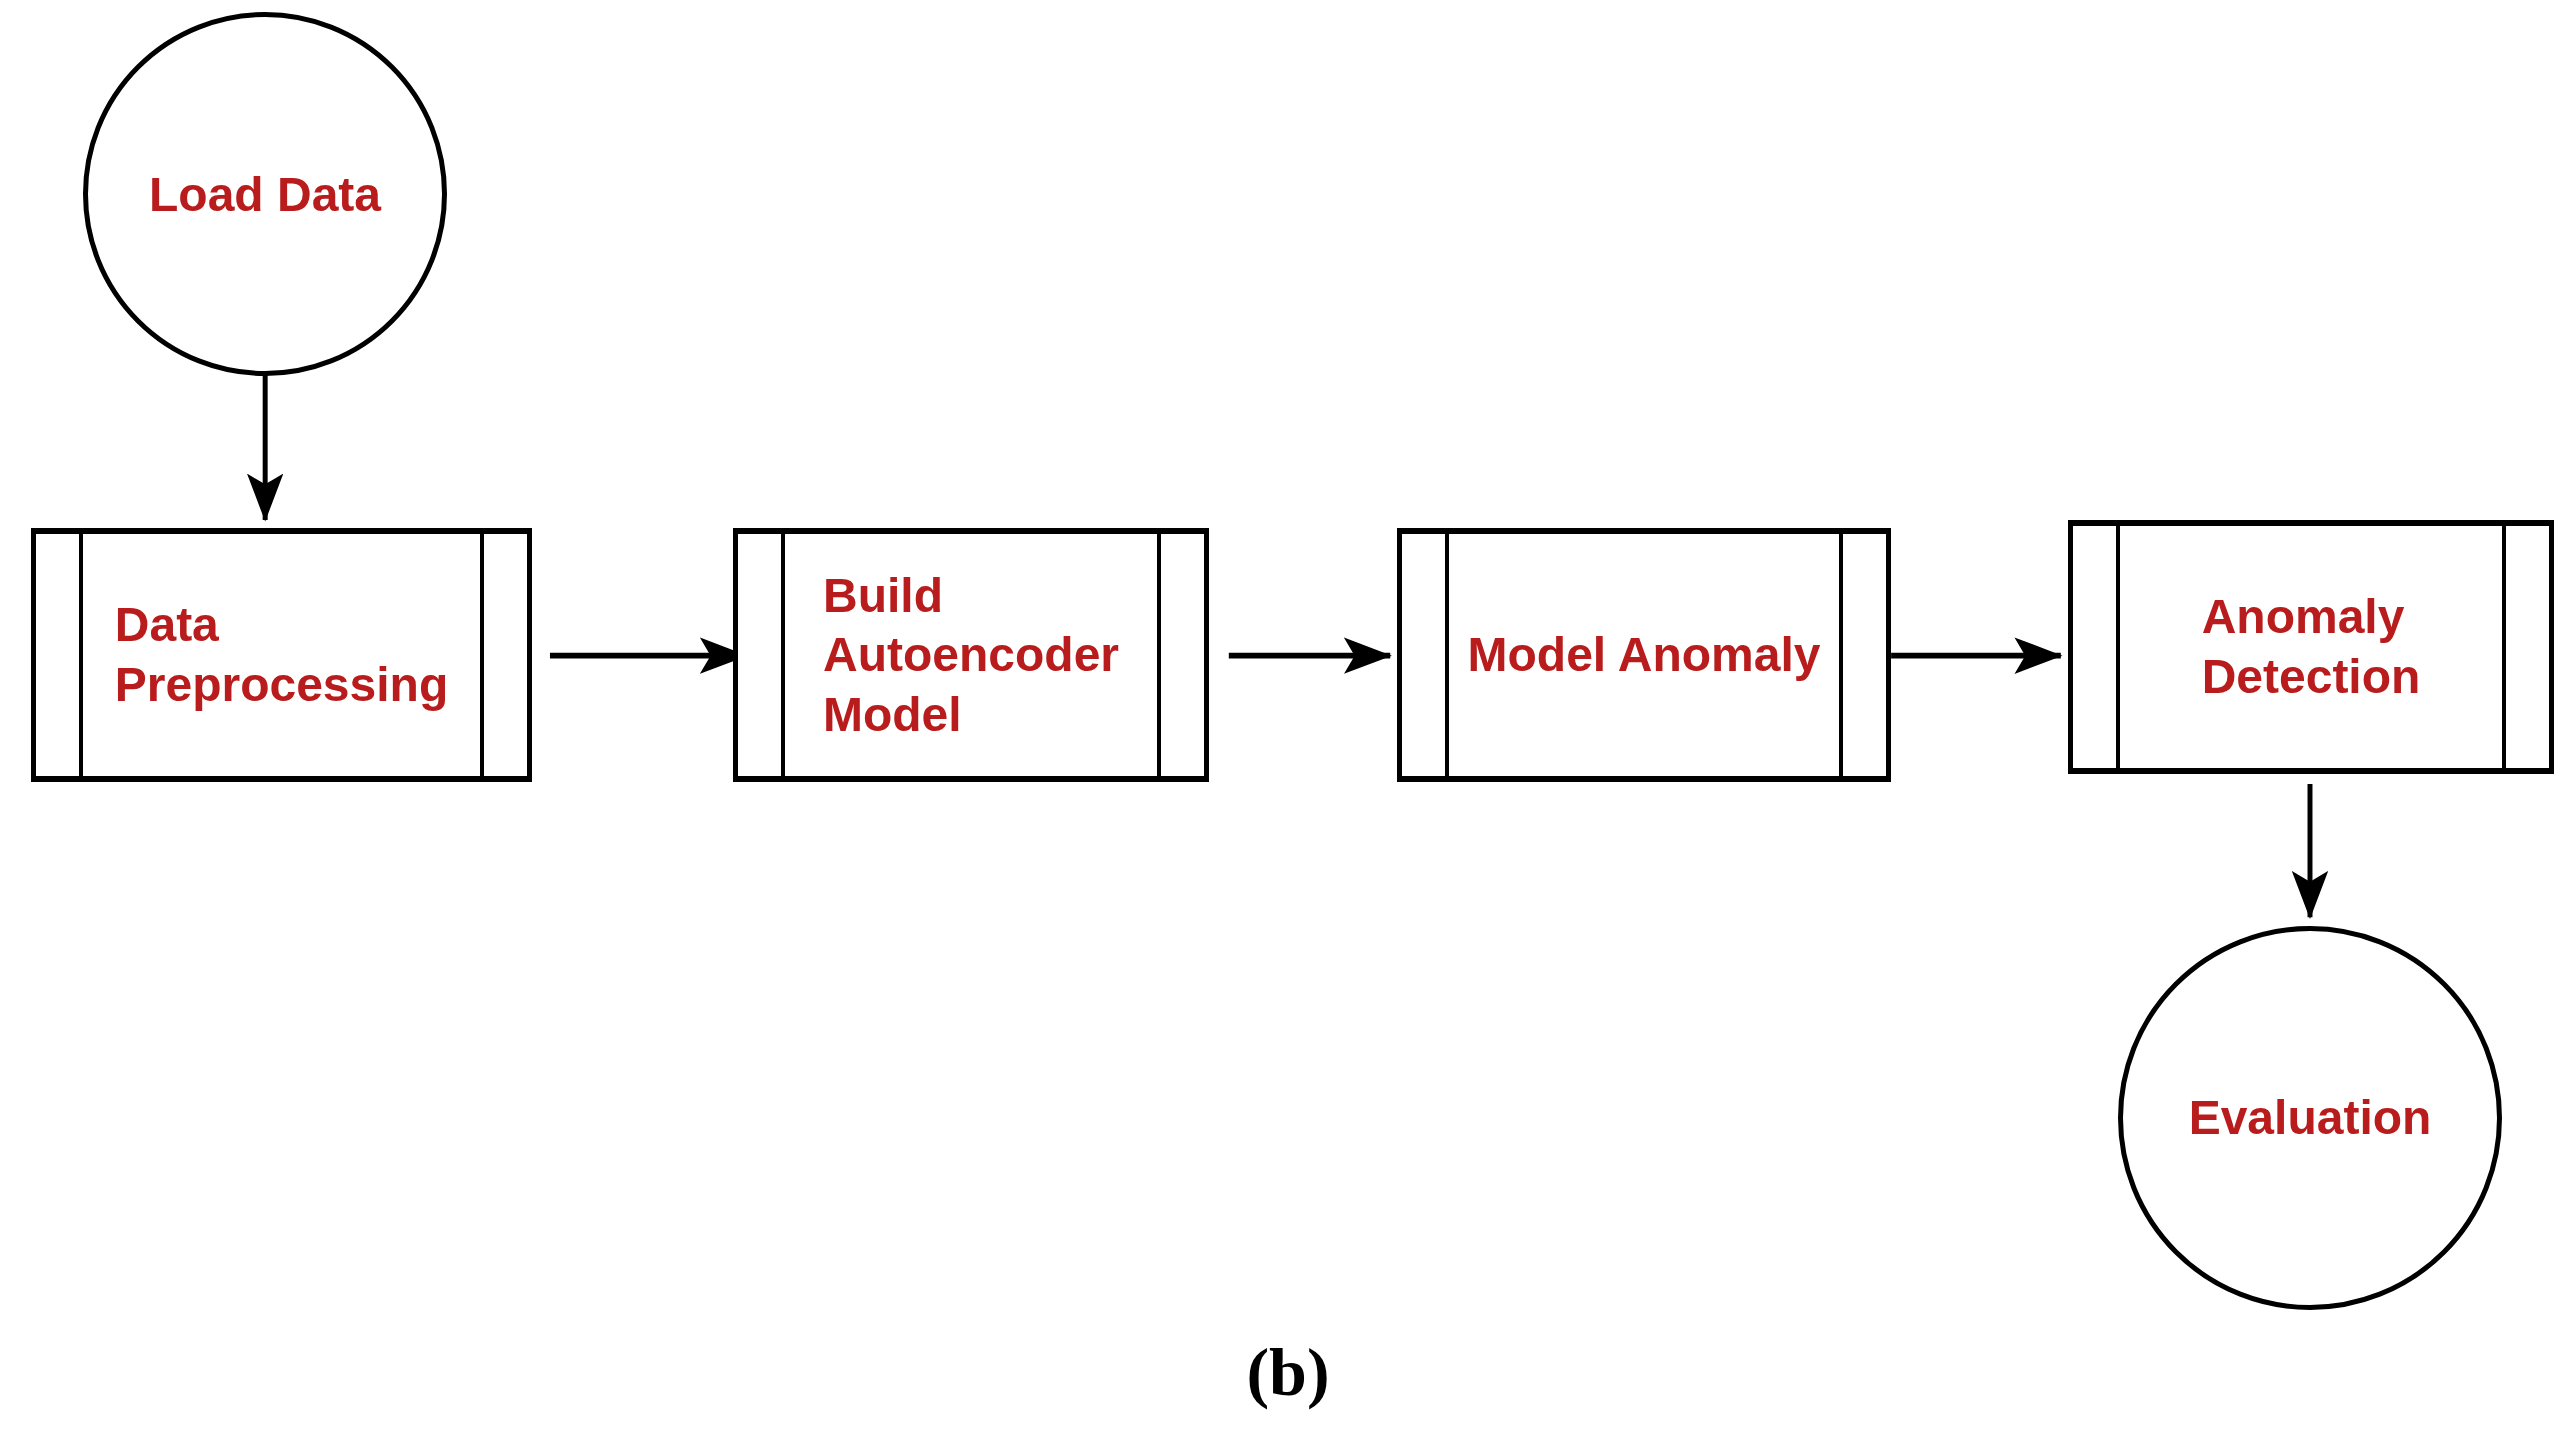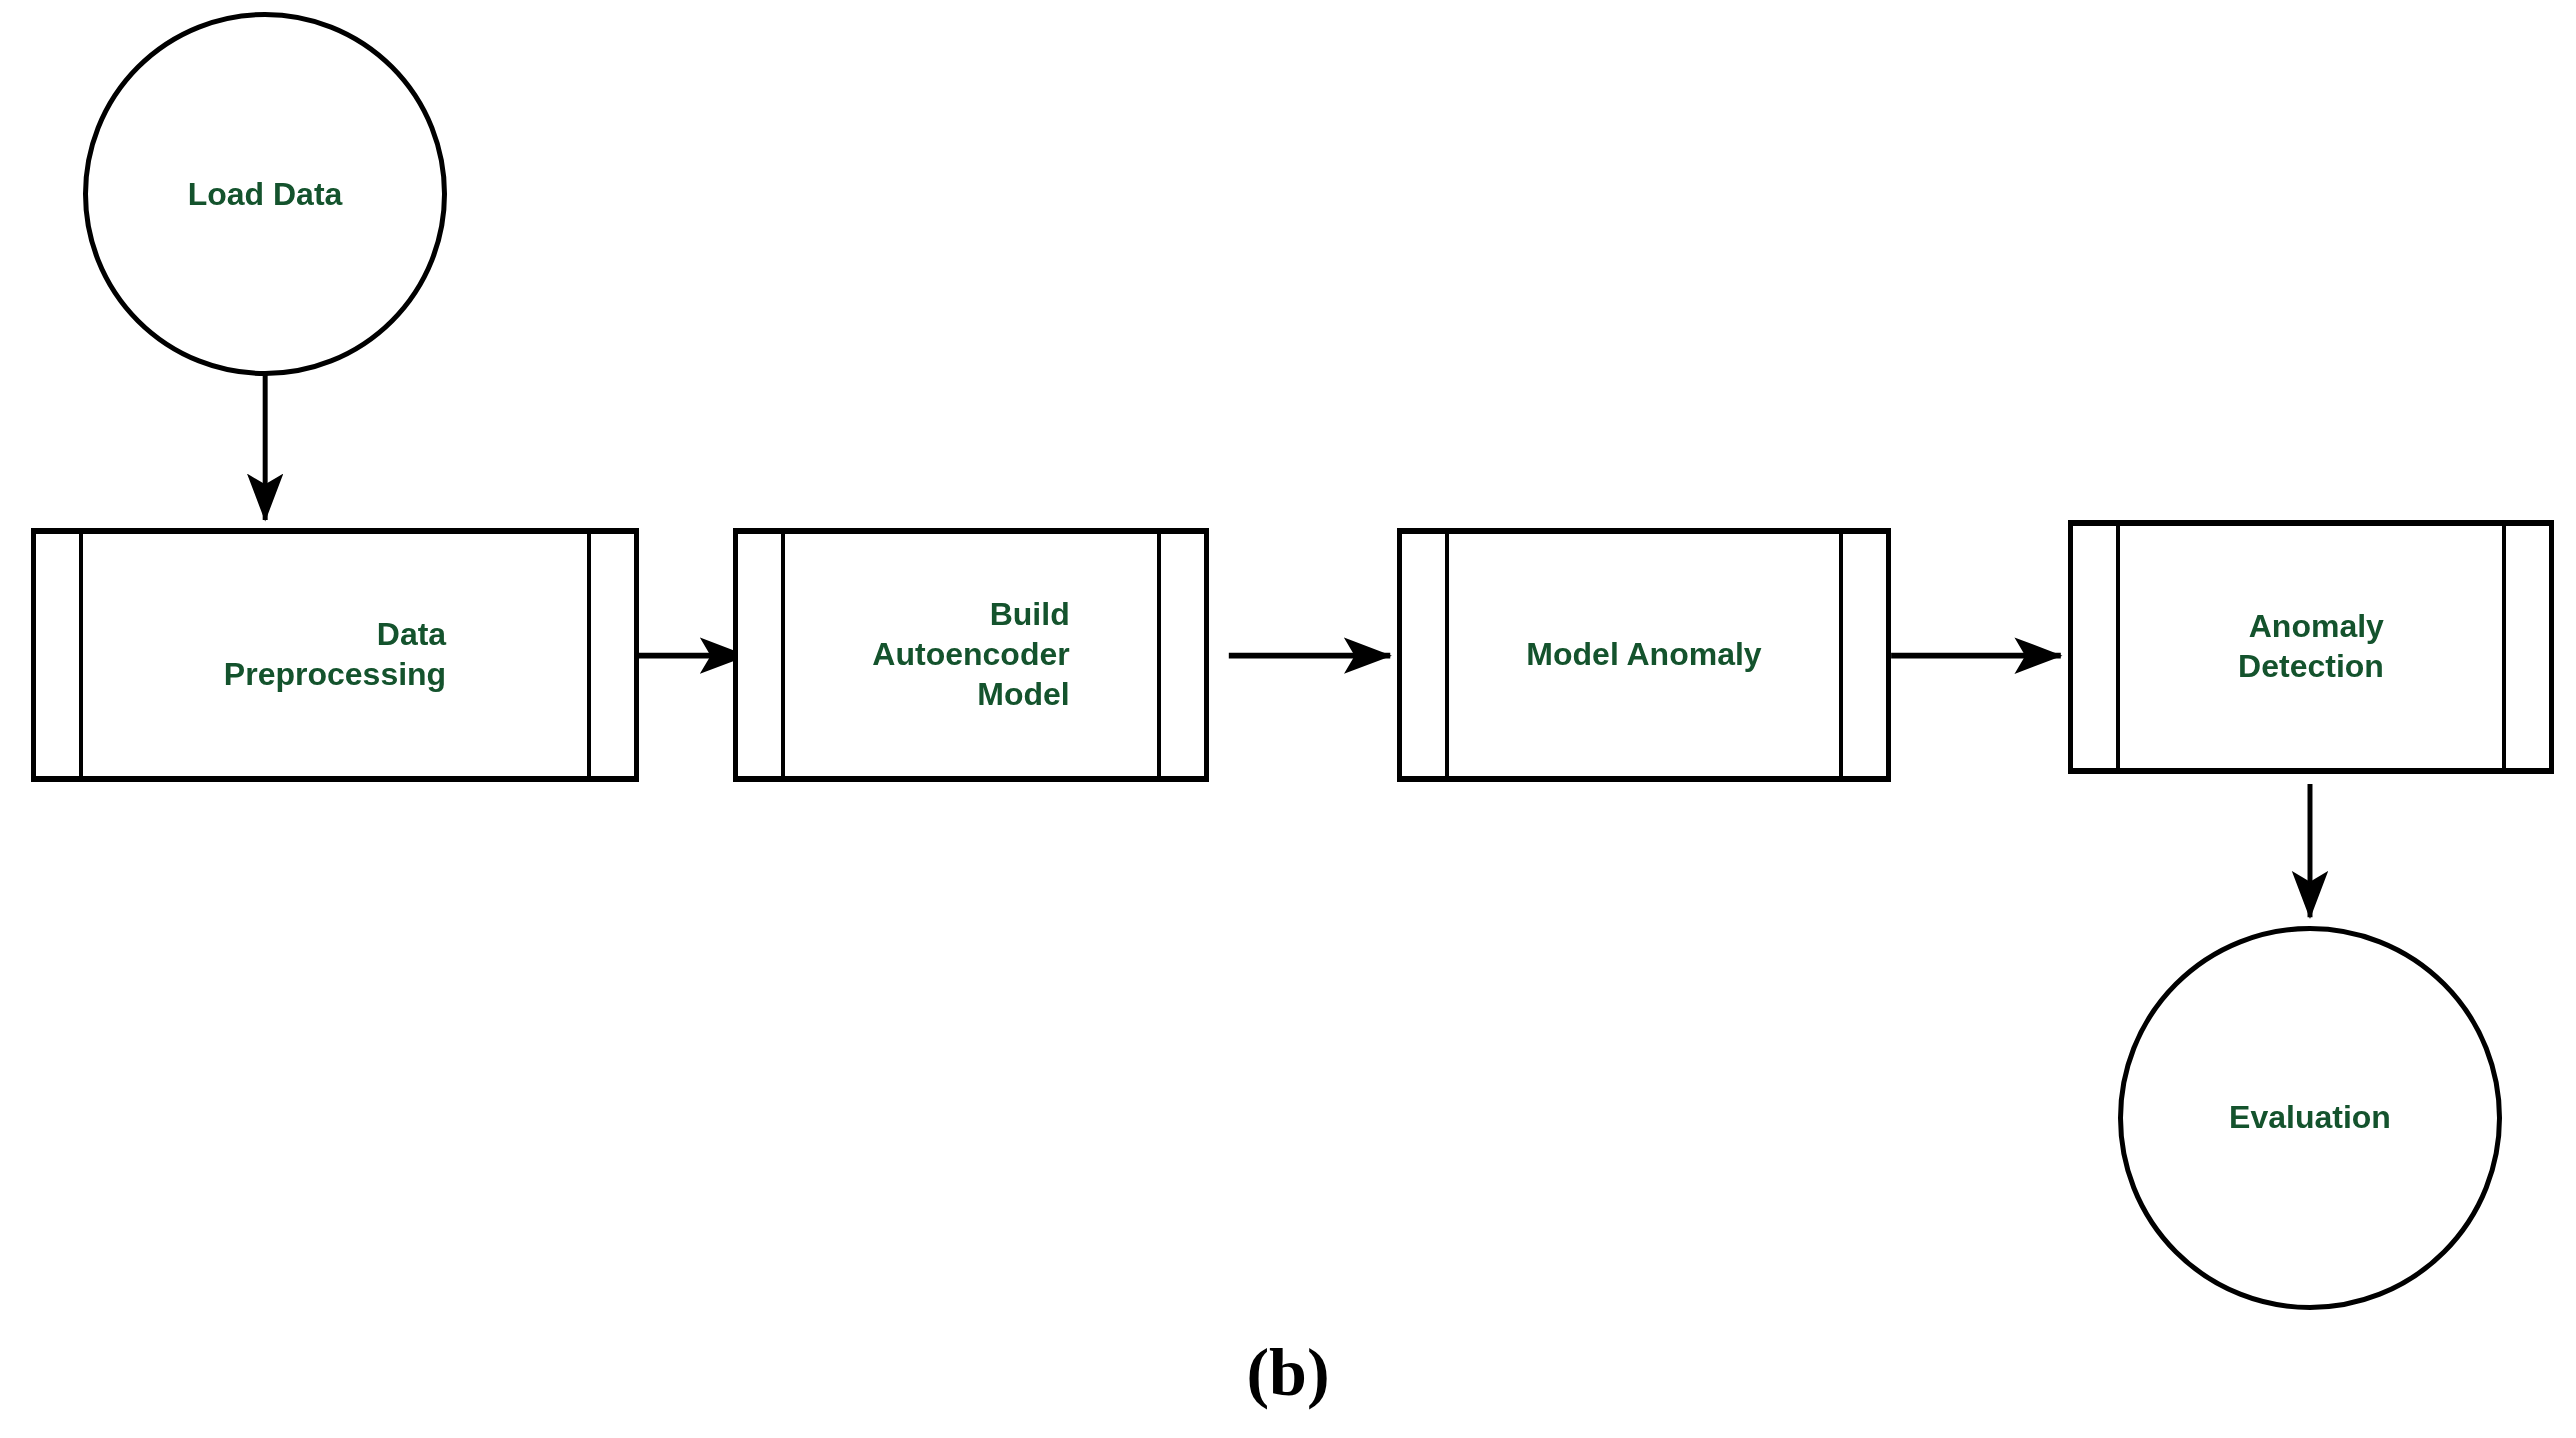--- a/index.html
+++ b/index.html
@@ -55,10 +55,10 @@
 
   .node-label {
     font-weight: bold;
-    font-size: 32px;
+    font-size: 48px;
     line-height: 1.24;
-    color: #14532d;
-    text-align: right;
+    color: #b91c1c;
+    text-align: left;
     white-space: pre-line;
     padding: 0 58px;
   }

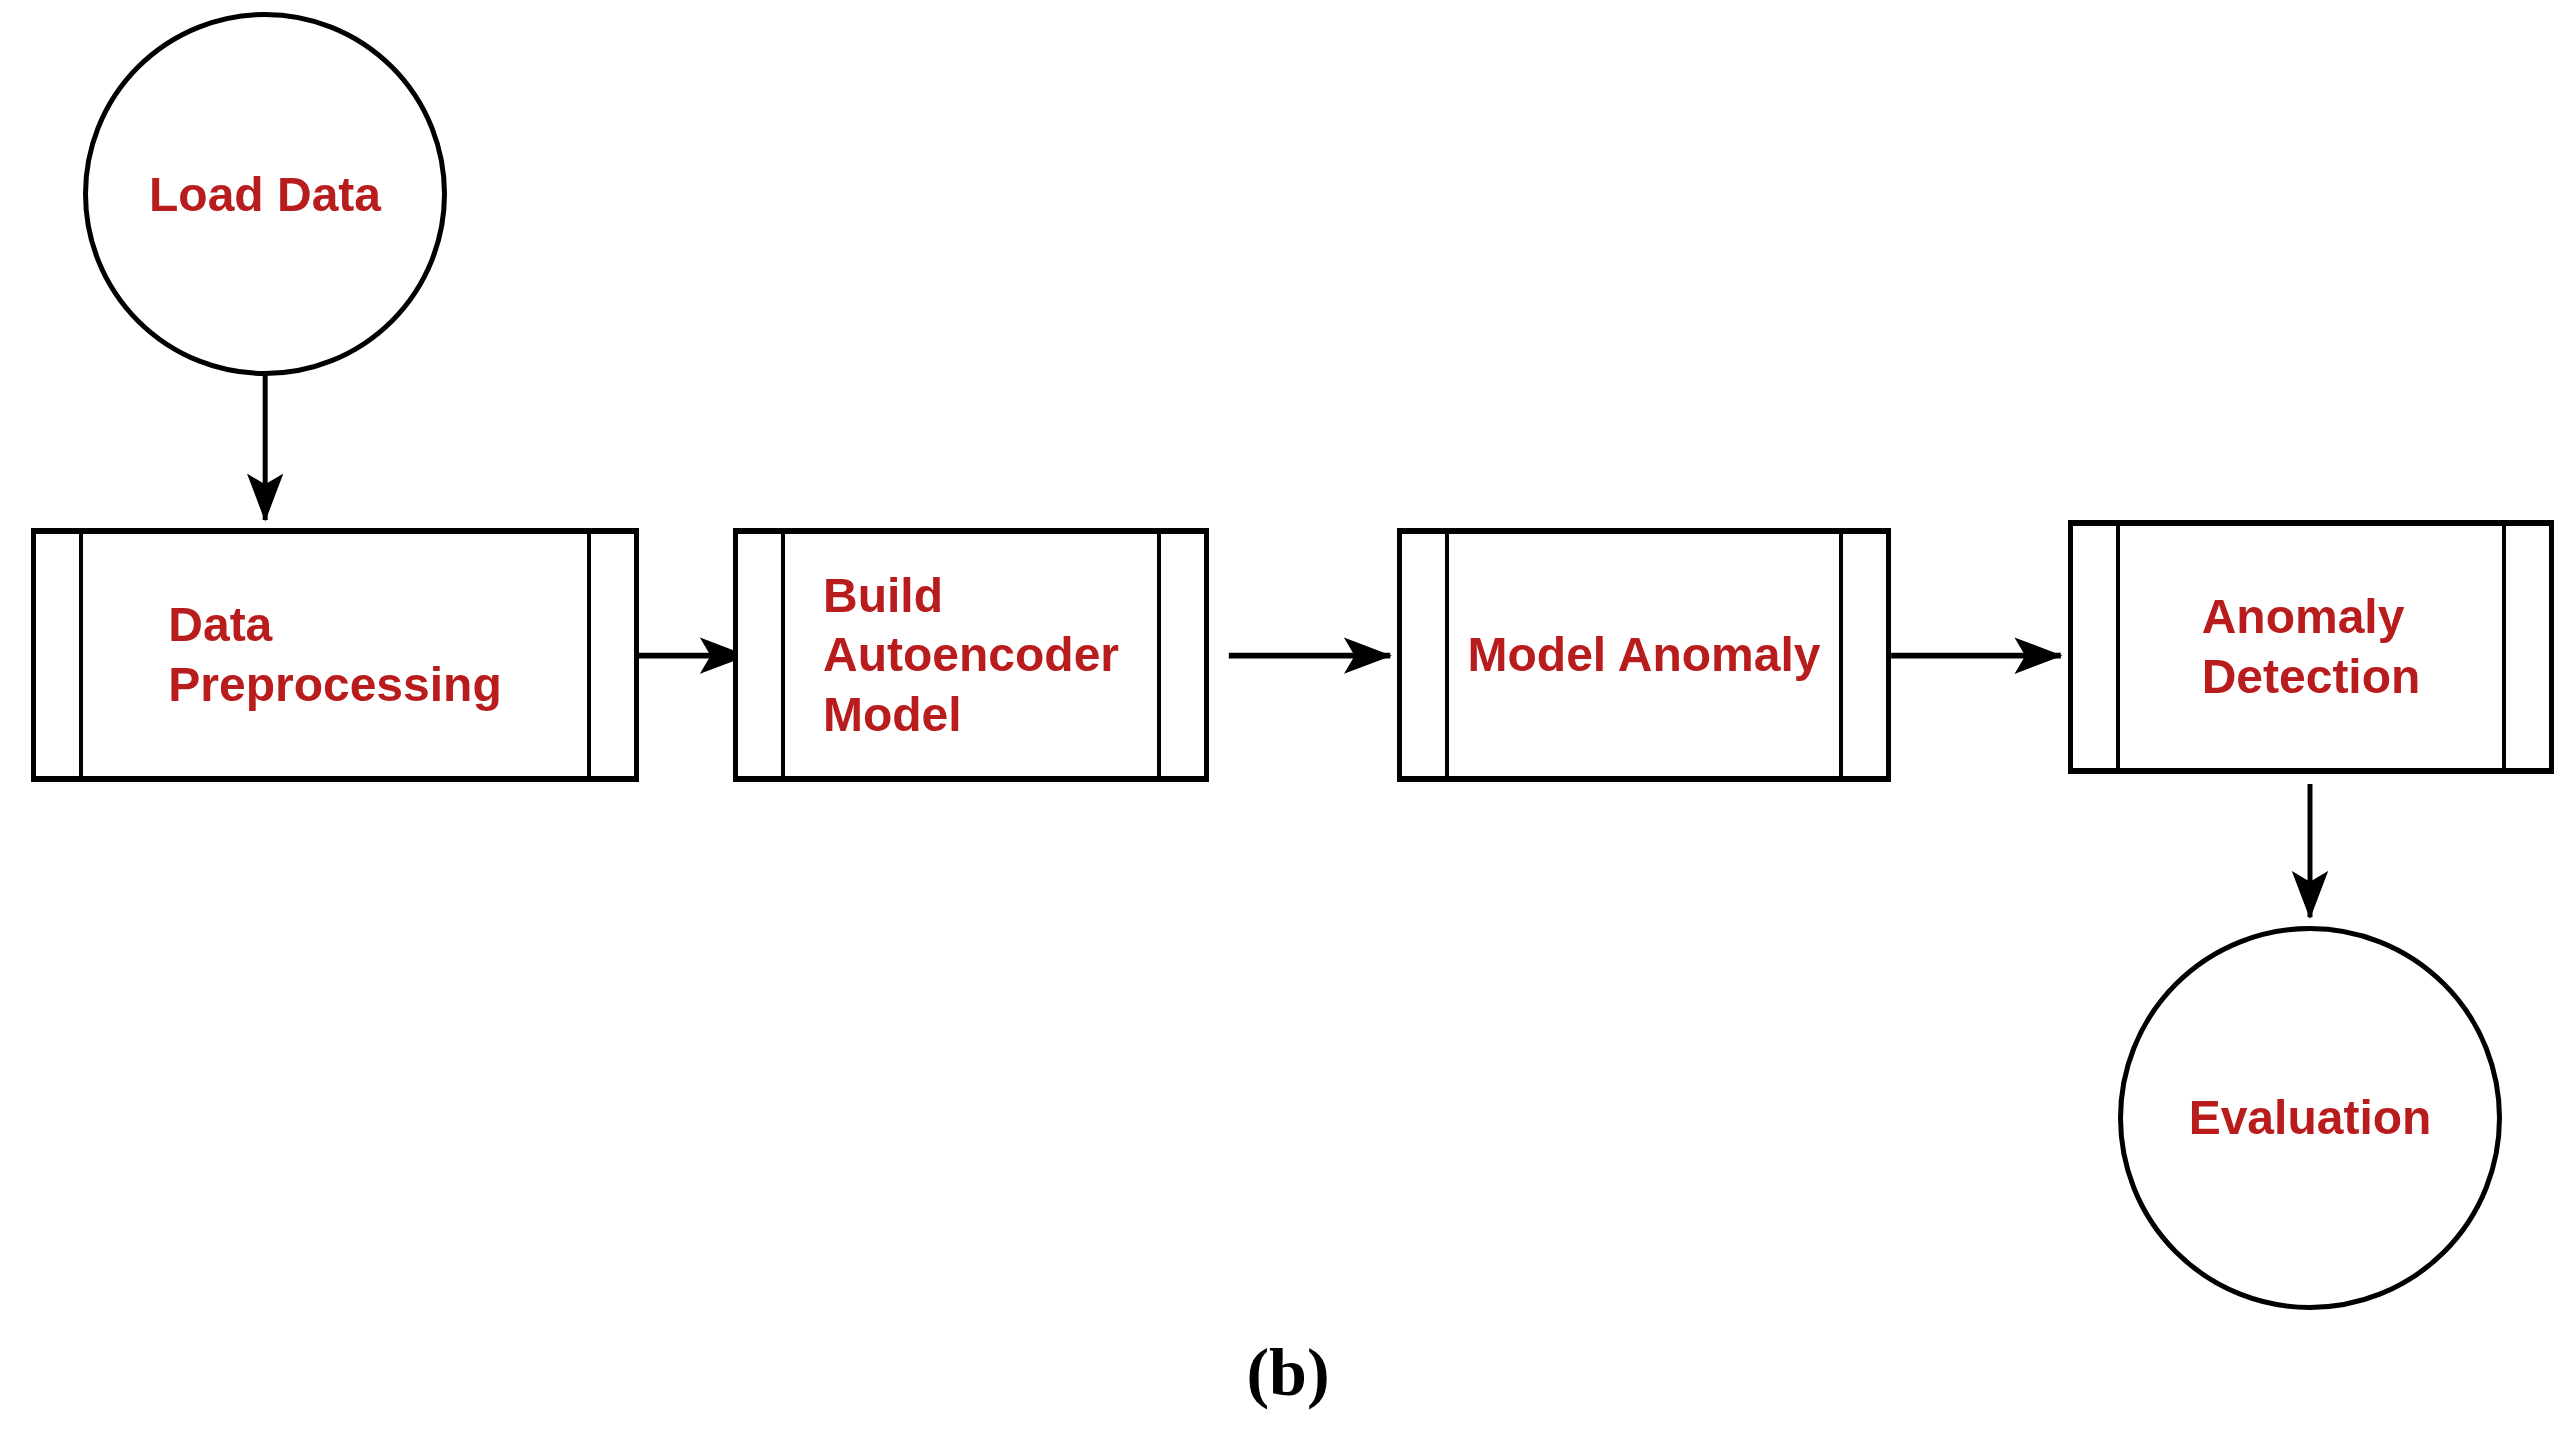--- a/index.html
+++ b/index.html
@@ -66,7 +66,7 @@
 
   
   #node-load-data            { left: 83px;  top: 12.4px;   width: 364px; height: 364px; }
-  #node-data-preprocessing   { left: 31px;   top: 528px;  width: 608px; height: 254px; }
+  #node-data-preprocessing   { left: 31px;   top: 528px;  width: 501px; height: 254px; }
   #node-build-autoencoder    { left: 733px;  top: 528px;  width: 476px; height: 254px; }
   #node-model-training       { left: 1397px; top: 528px;  width: 494px; height: 254px; }
   #node-anomaly-detection    { left: 2068px; top: 520px;  width: 486px; height: 254px; }

